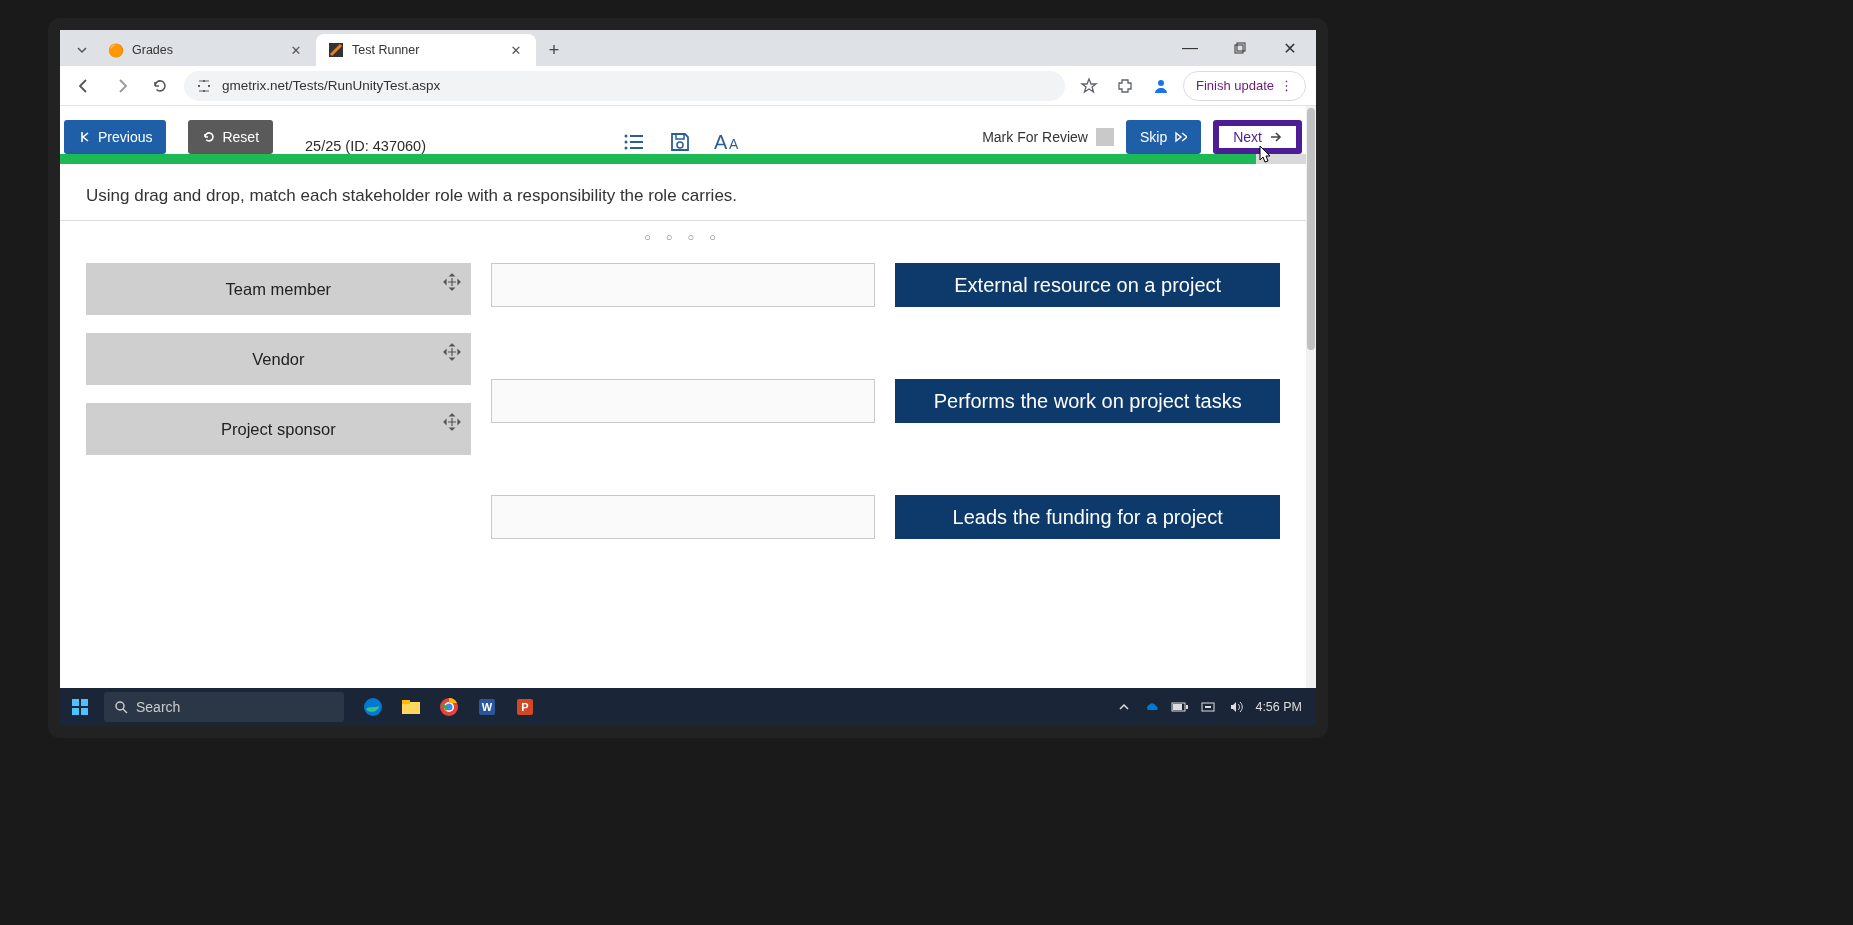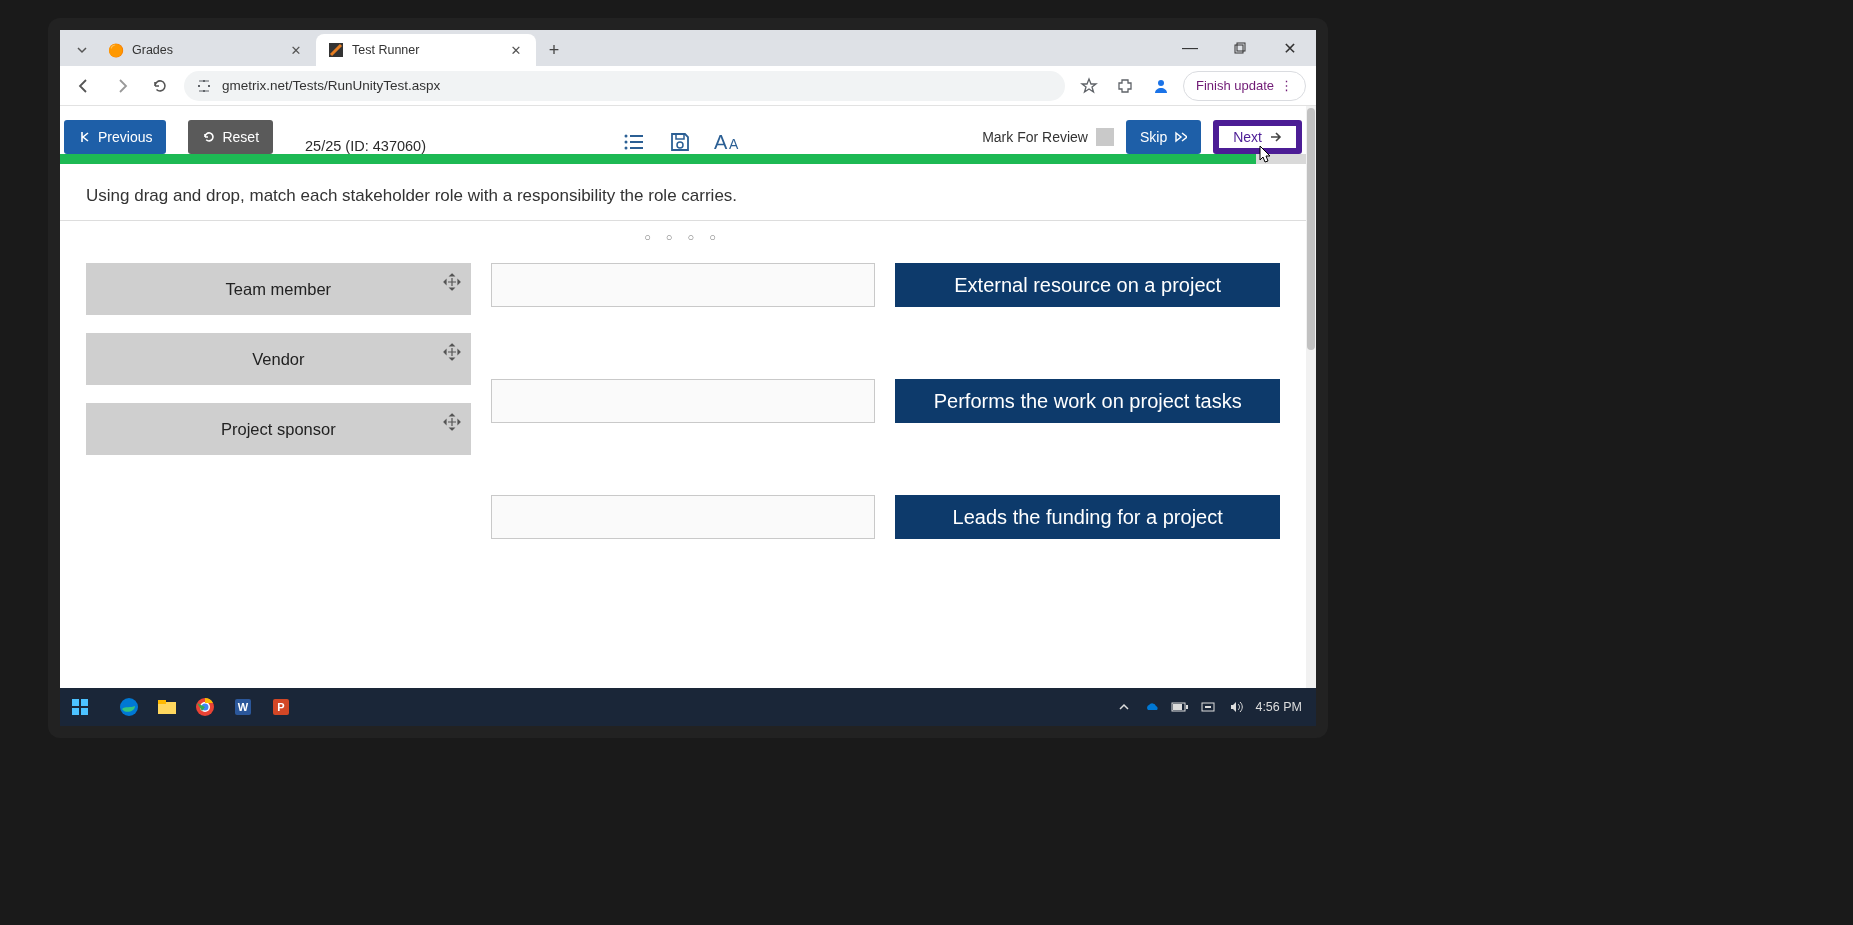--- a/index.html
+++ b/index.html
@@ -416,6 +416,13 @@
             <rect x="10" y="10" width="7" height="7" fill="#4cc2ff"></rect>
           </svg>
       </div>
+      <div class="search-box">
+        <svg width="14" height="14" viewBox="0 0 14 14">
+            <circle cx="6" cy="6" r="4" stroke="#ccc" fill="none" stroke-width="1.5"></circle>
+            <path d="M9 9l4 4" stroke="#ccc" stroke-width="1.5"></path>
+          </svg>
+        <span>Search</span>
+      </div>
       <div class="task-icons">
         <div class="task-icon">
             <svg width="22" height="22" viewBox="0 0 22 22">

